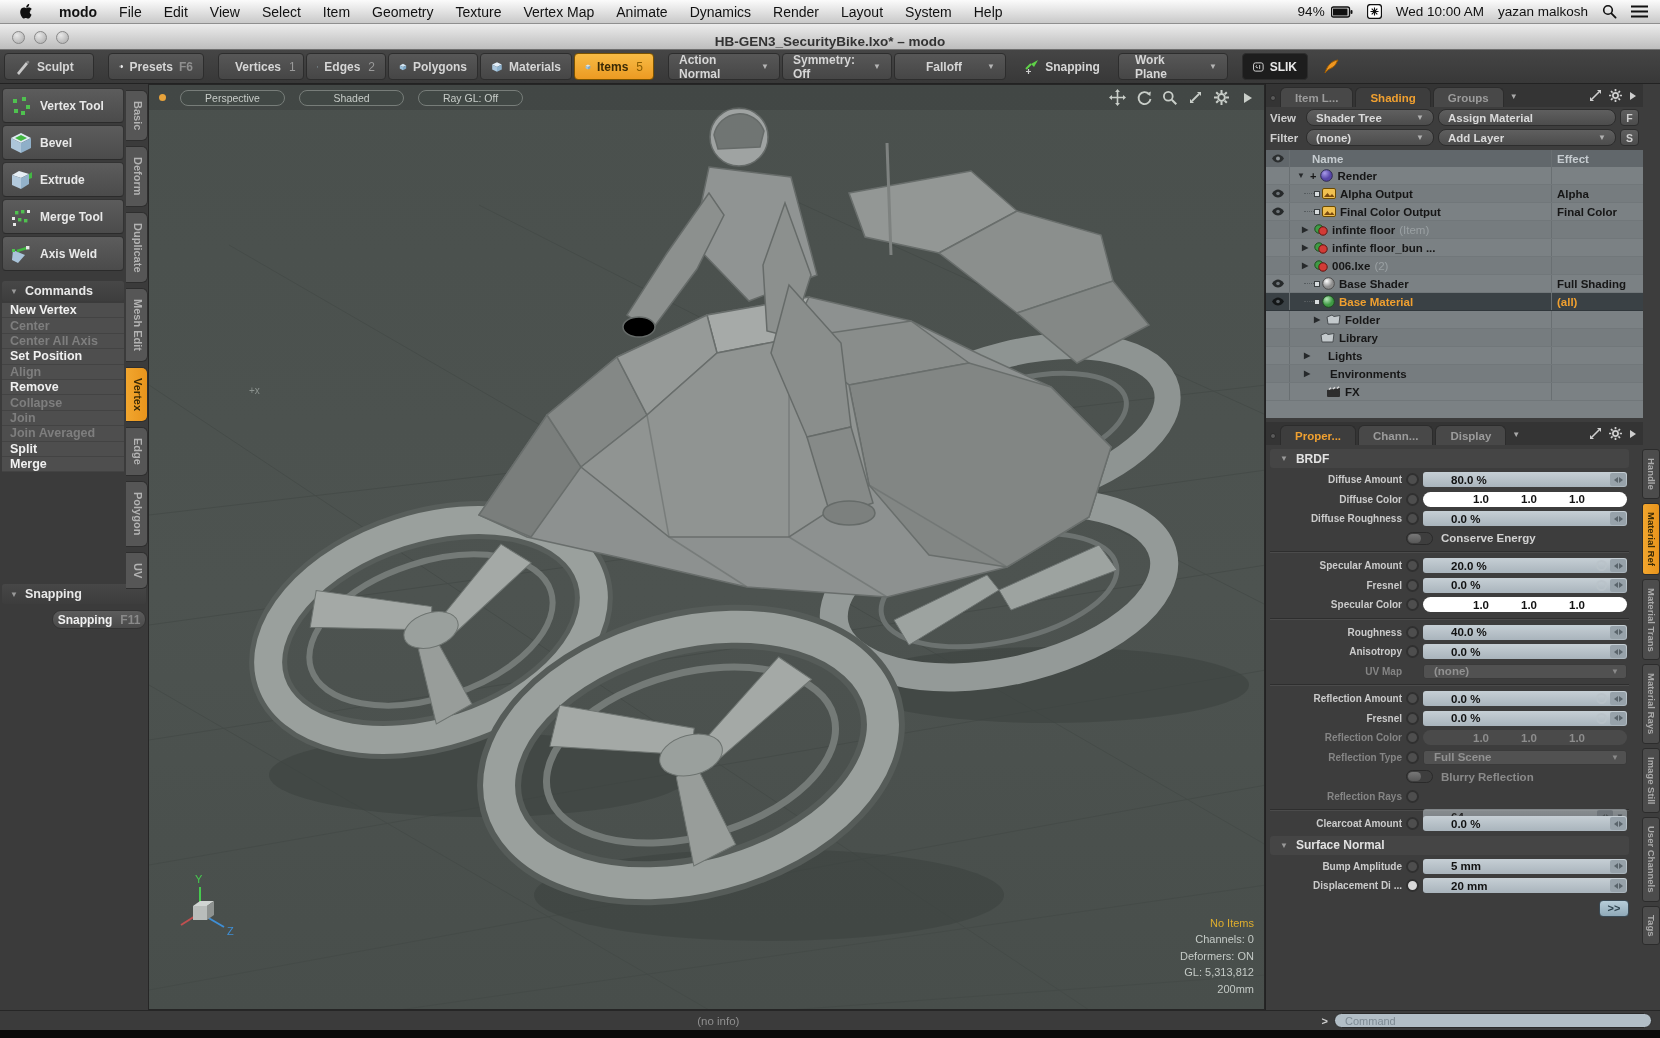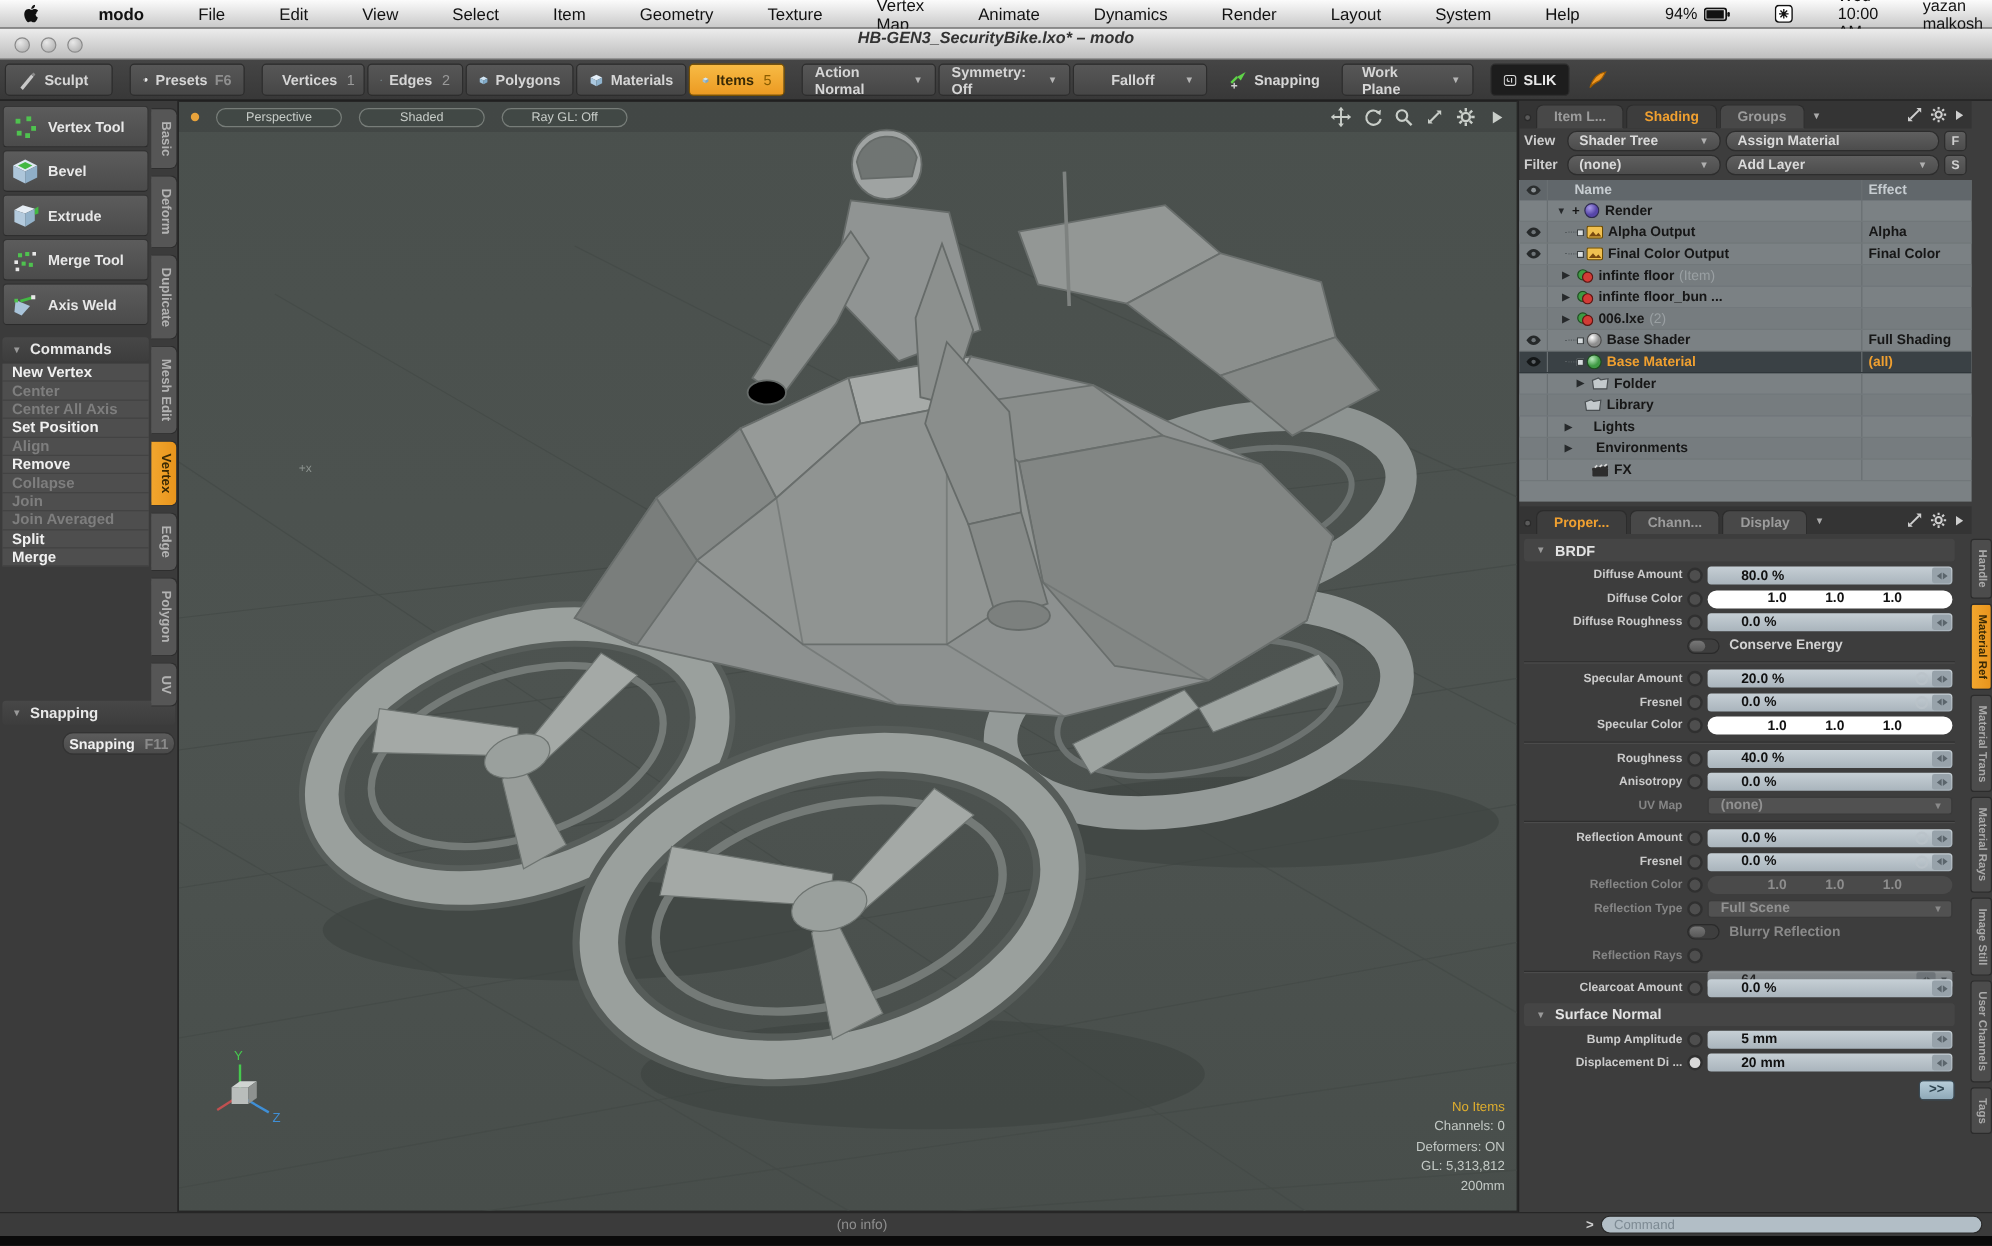--- a/index.html
+++ b/index.html
@@ -8,7 +8,7 @@
 
   
   .menubar { height:24px; background:linear-gradient(#fbfbfb,#c9c9c9); display:flex; align-items:center;
-    font-size:14px; color:#111; border-bottom:1px solid #8f8f8f; padding:0 12px;gap:23px; }
+    font-size:14px; color:#111; border-bottom:1px solid #8f8f8f; padding:0 12px; }
   .menubar .apple { margin:0 14px 0 8px; display:flex; }
   .menubar .mitem { padding:0 11px; cursor:default; }
   .menubar .app { font-weight:bold; }

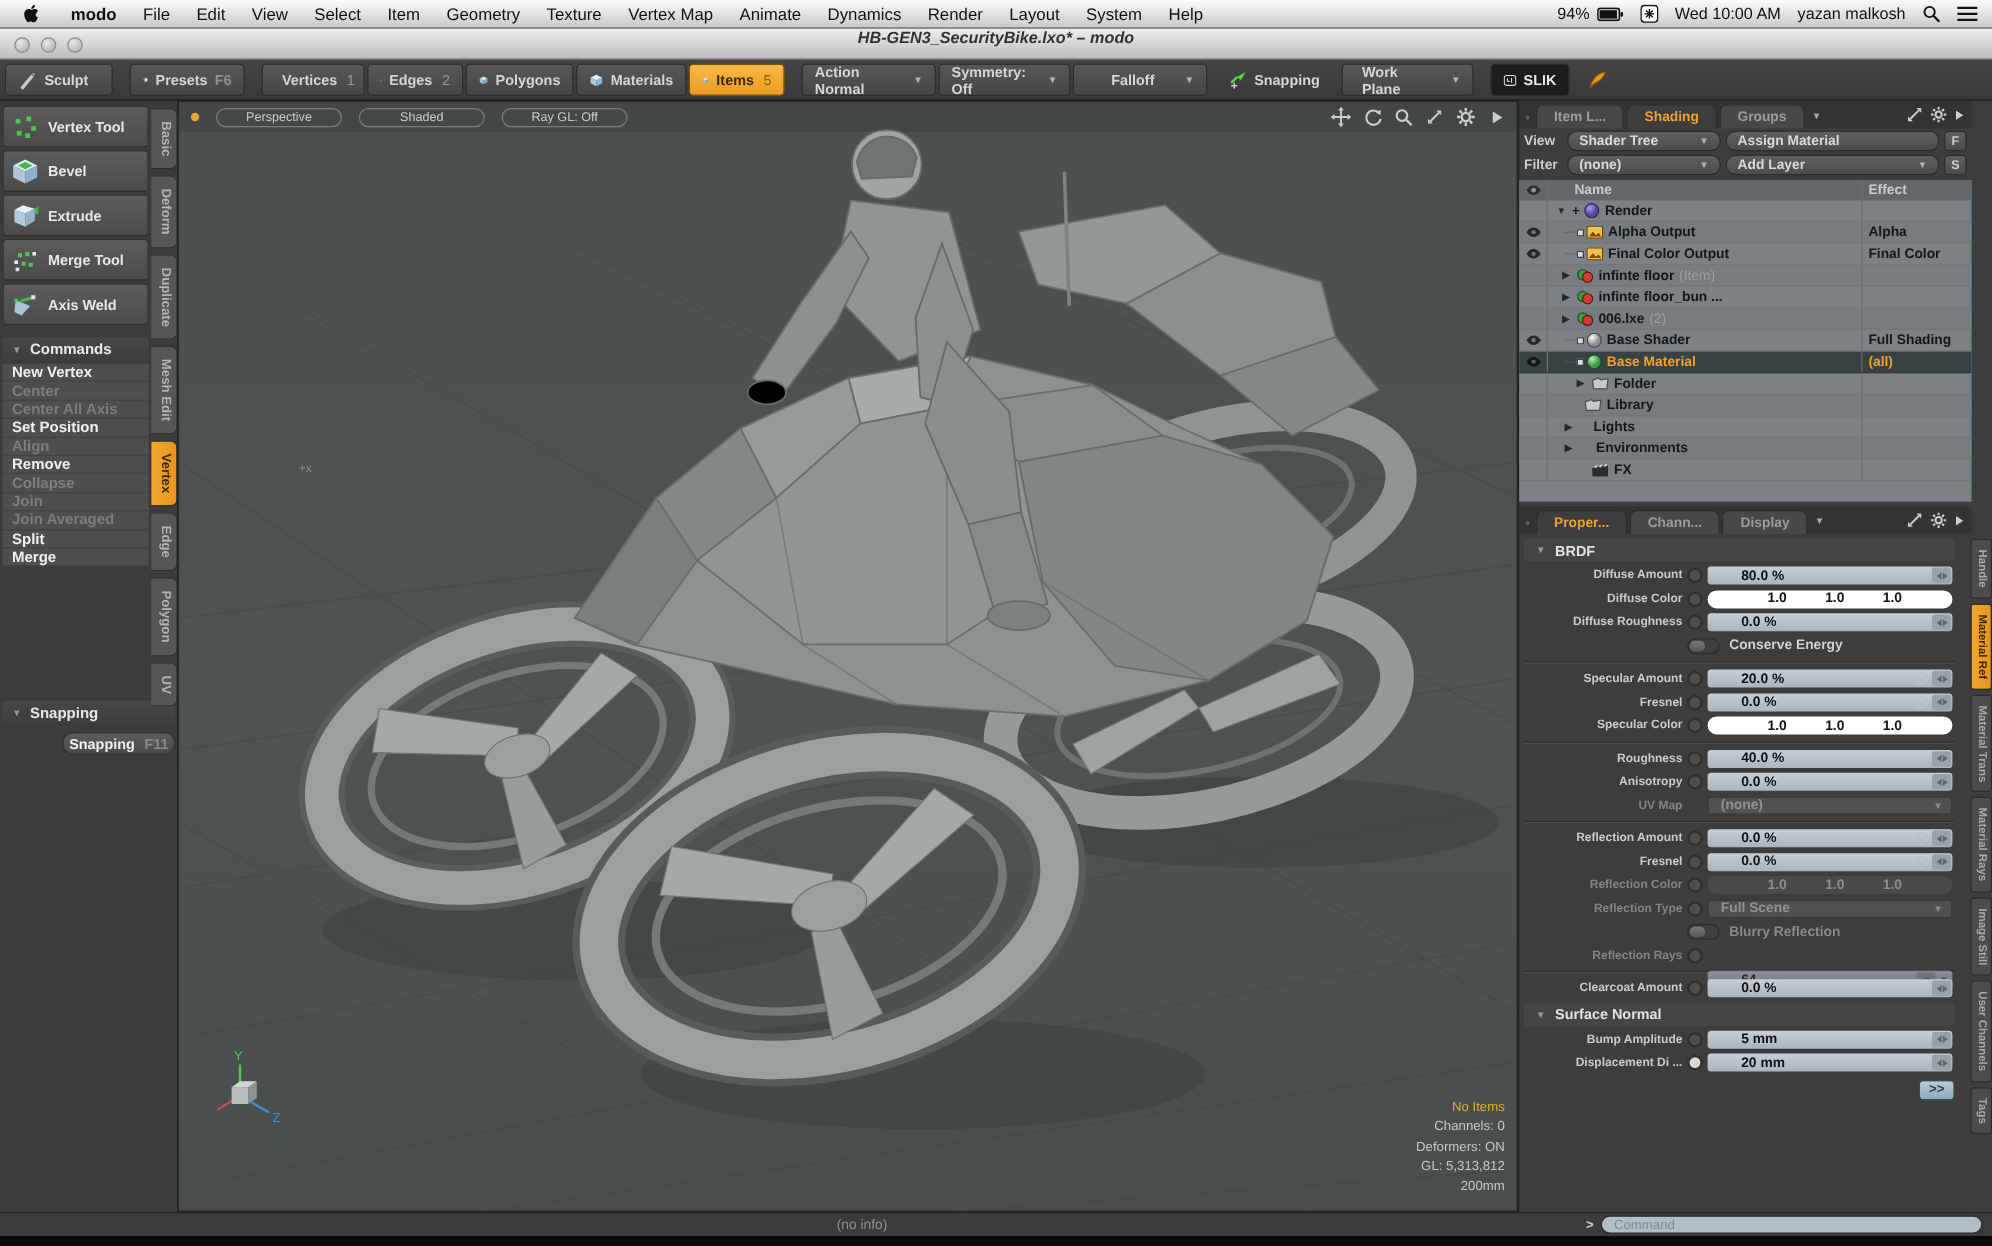--- a/index.html
+++ b/index.html
@@ -17,7 +17,7 @@
 
   
   .titlebar { height:26px; background:linear-gradient(#ececec,#bdbdbd); border-bottom:1px solid #6e6e6e;
-    position:relative; display:flex; align-items:flex-start; justify-content:center;font-style:italic; }
+    position:relative; display:flex; align-items:flex-end; justify-content:center; }
   .tl-group { position:absolute; left:12px; top:7px; display:flex; gap:9px; }
   .tl { width:13px; height:13px; border-radius:50%; background:radial-gradient(circle at 35% 30%, #e8e8e8, #a8a8a8);
     border:1px solid #888; }

